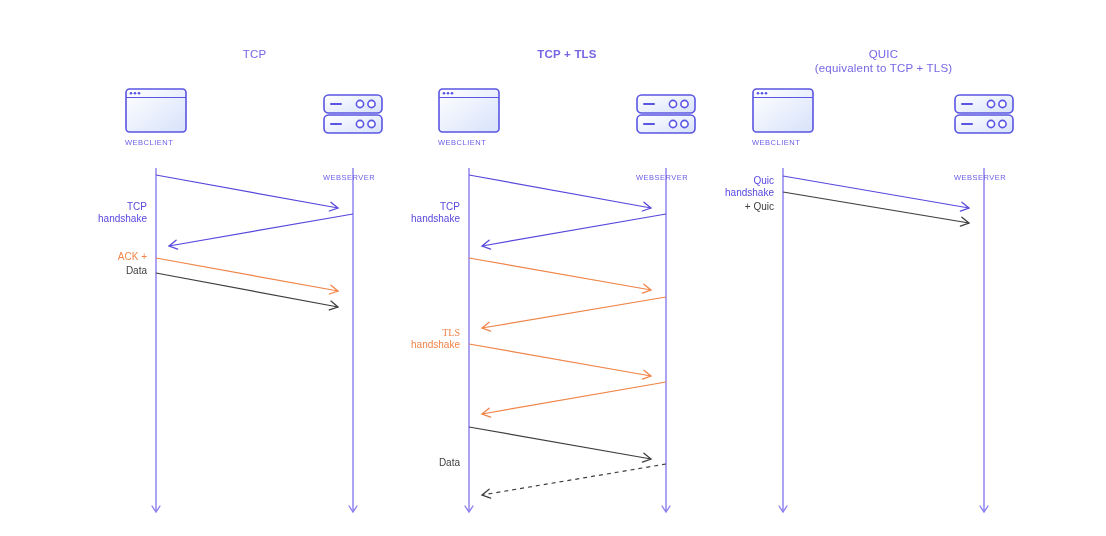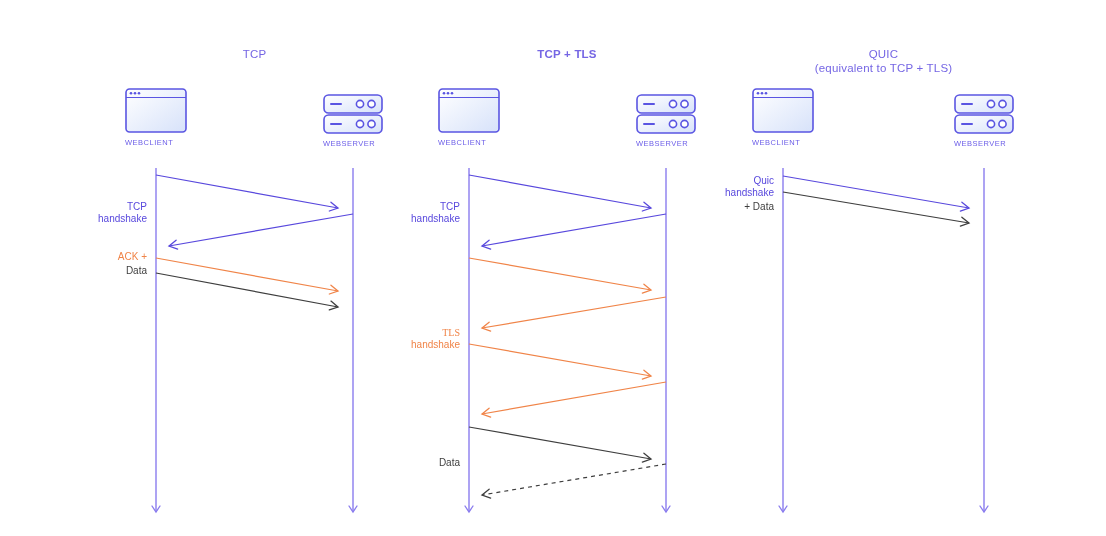--- a/index.html
+++ b/index.html
@@ -26,7 +26,7 @@
     display:flex;flex-direction:column;align-items:flex-start;
   }
   .client-node{top:88px;}
-  .server-node{top:94px;}
+  .server-node{top:94px;gap:34px;}
   .client-icon{width:62px;height:45px;display:block;}
   .server-icon{width:60px;height:40px;display:block;}
   .node-label{

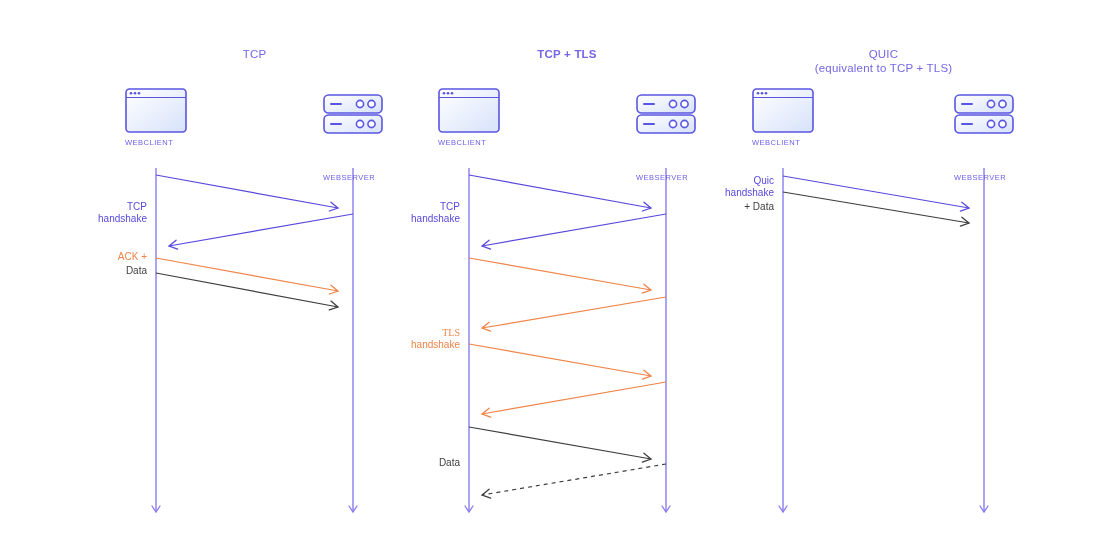--- a/index.html
+++ b/index.html
@@ -175,7 +175,7 @@
     <div class="msg-label" style="color: rgb(62, 62, 62); right: 646px; top: 457px;">Data</div>
     <div class="msg-label" style="color: rgb(88, 72, 221); right: 332px; top: 175px;">Quic</div>
     <div class="msg-label" style="color: rgb(88, 72, 221); right: 332px; top: 187px;">handshake</div>
-    <div class="msg-label" style="color: rgb(62, 62, 62); right: 332px; top: 201px;">+ Data</div>
+    <div class="msg-label" style="color: rgb(62, 62, 62); right: 332px; top: 201px;">+ Quic</div>
   </div>
 
 </body></html>

